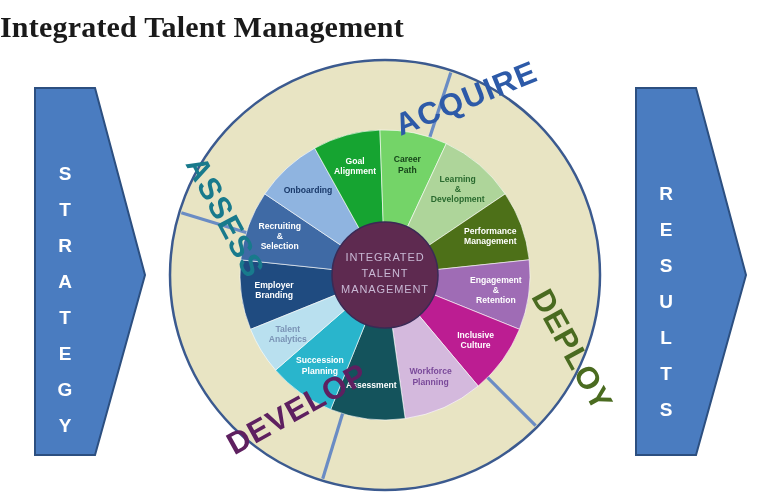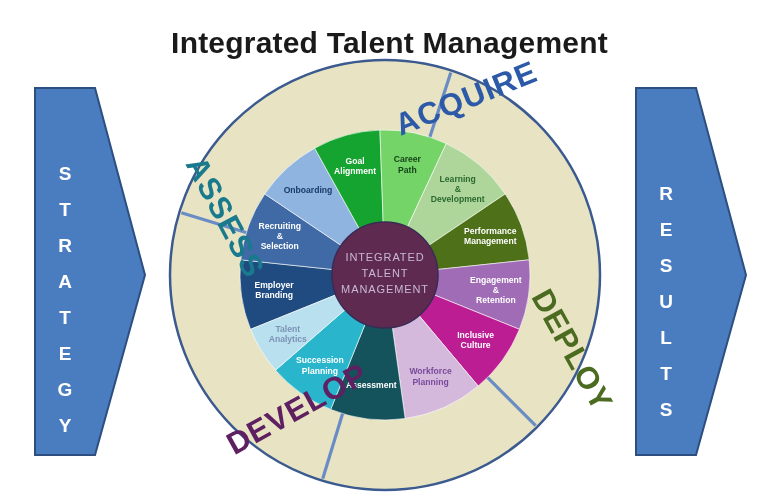--- a/index.html
+++ b/index.html
@@ -19,13 +19,12 @@
     top: 10px;
     left: 0;
     width: 779px;
-    text-align: center;
+    text-align: left;
     font-size: 30px;
     font-weight: bold;
     color: #1a1a1a;
     letter-spacing: 0.2px;
-    font-family: Liberation Sans, sans-serif;
-    margin-top: 16px;
+    font-family: Liberation Serif, serif;
   }
   .diagram-svg {
     position: absolute;

